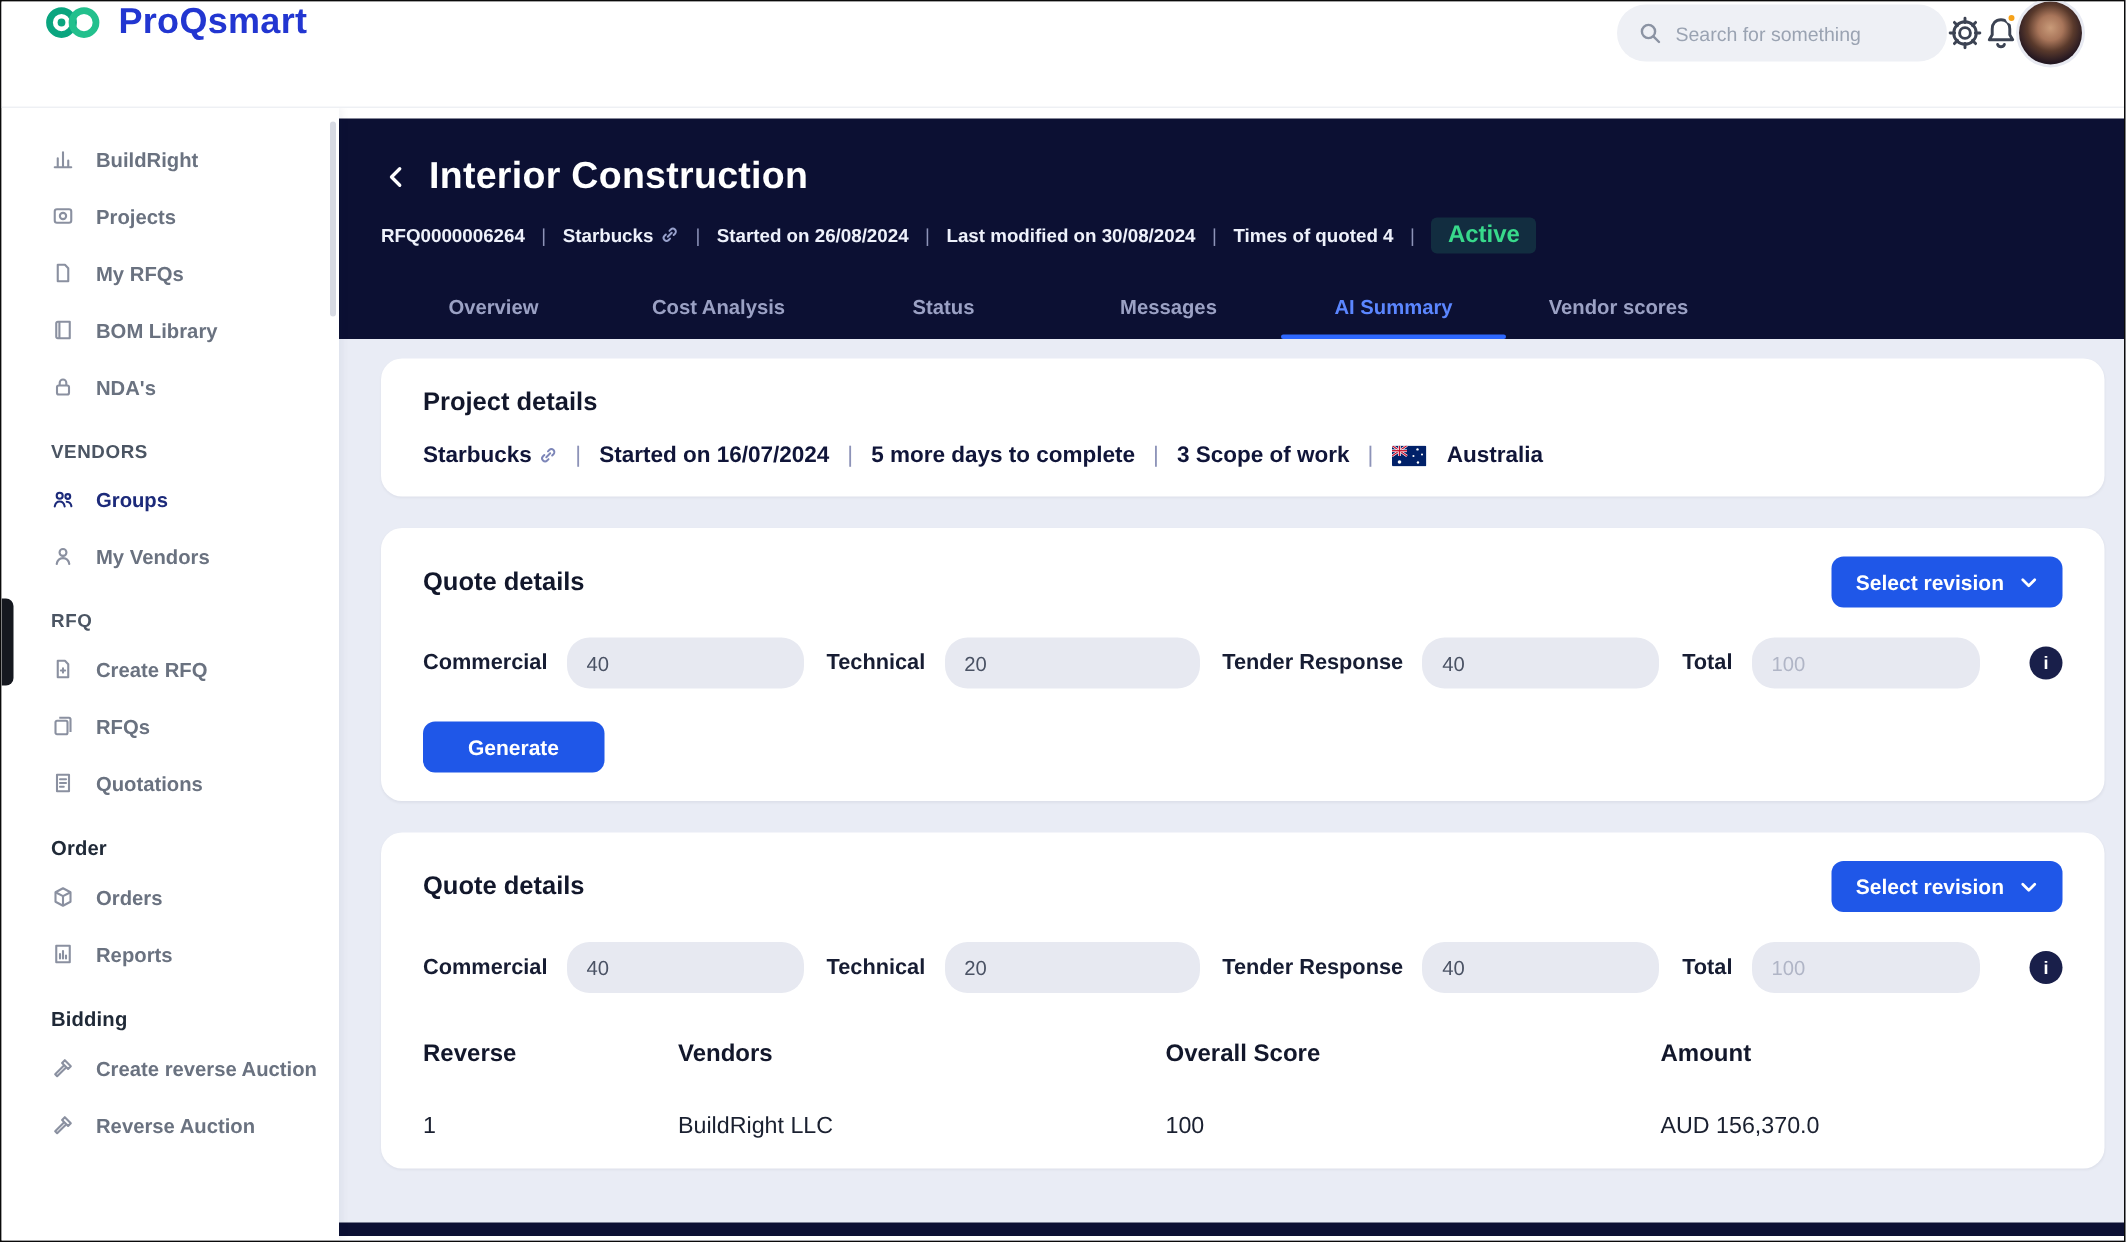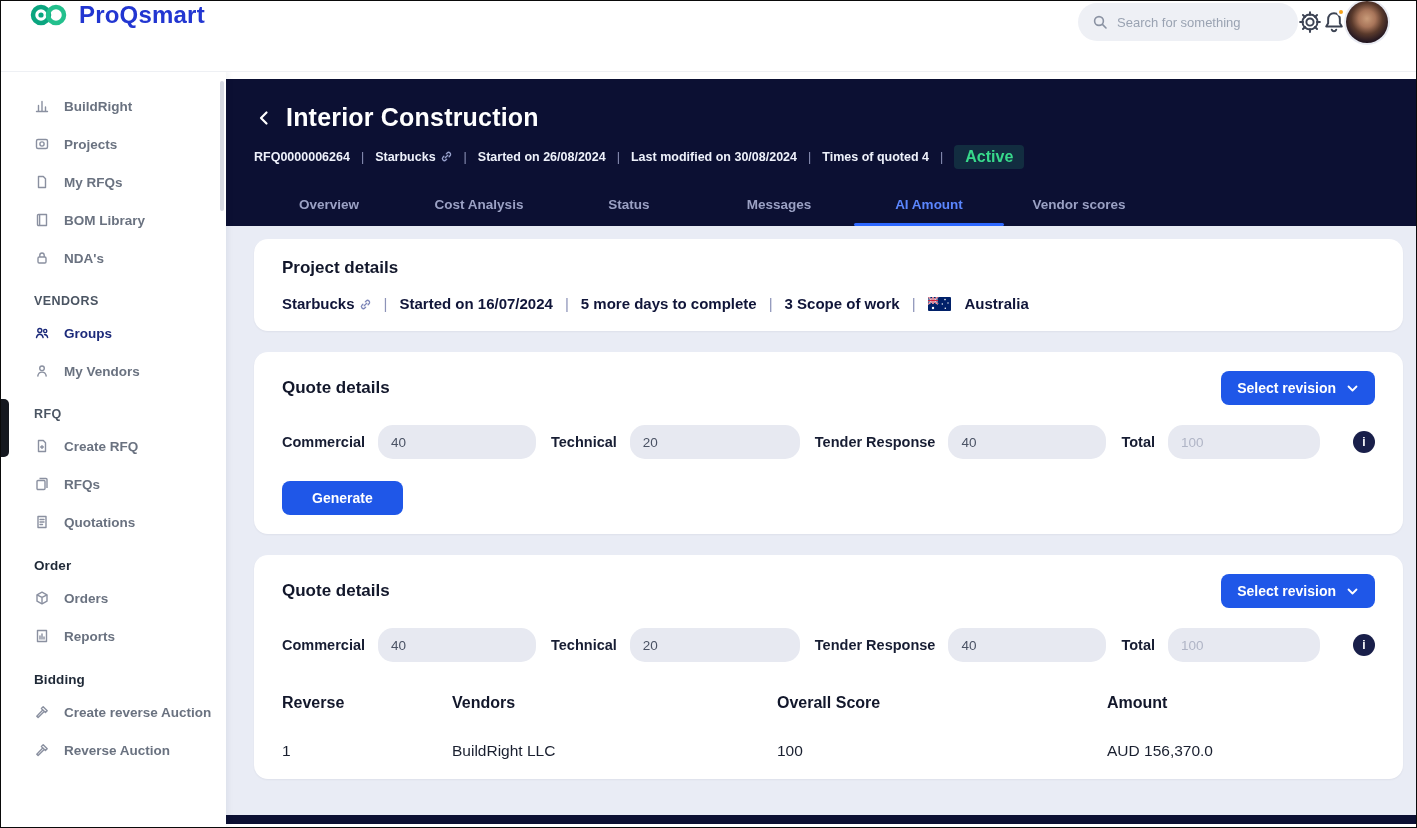--- a/index.html
+++ b/index.html
@@ -298,7 +298,7 @@
       <div class="tab">Cost Analysis</div>
       <div class="tab">Status</div>
       <div class="tab">Messages</div>
-      <div class="tab active">AI Amount</div>
+      <div class="tab active">AI Summary</div>
       <div class="tab">Vendor scores</div>
     </div>
   </section>

